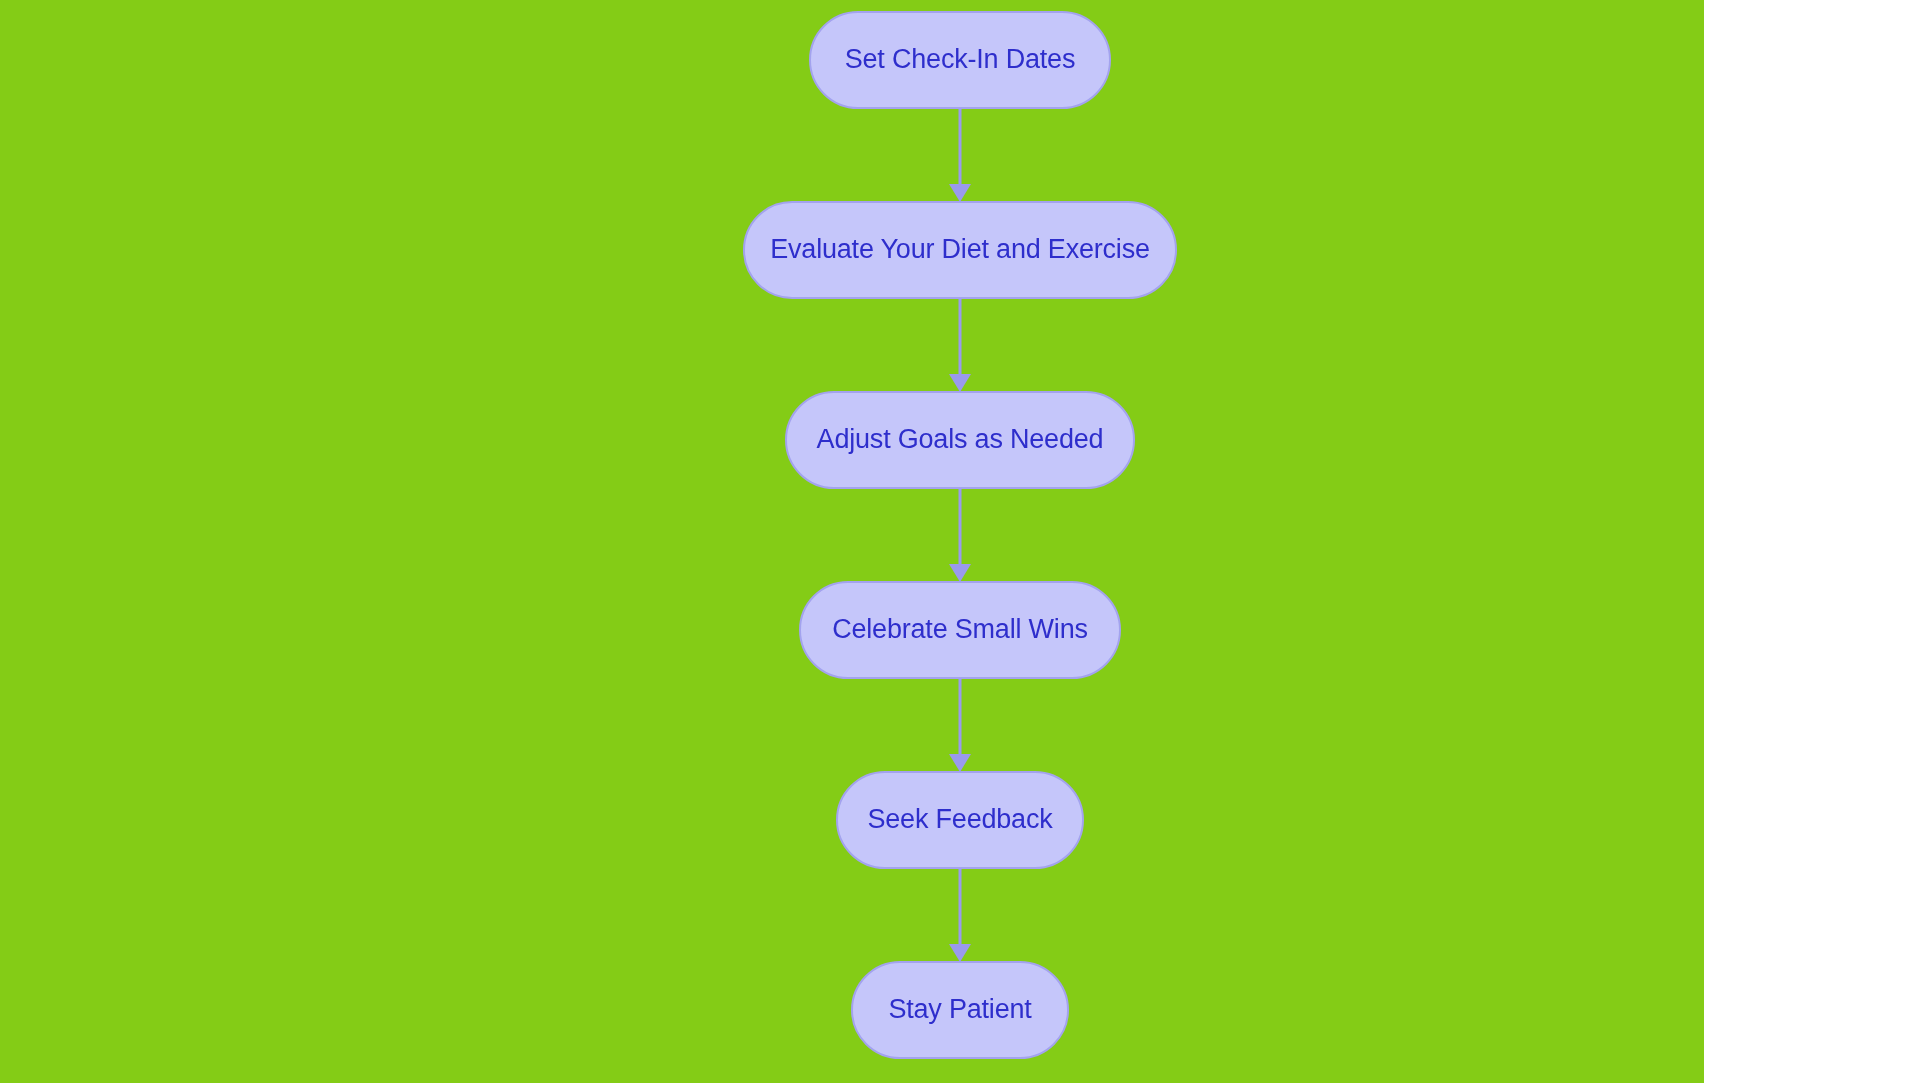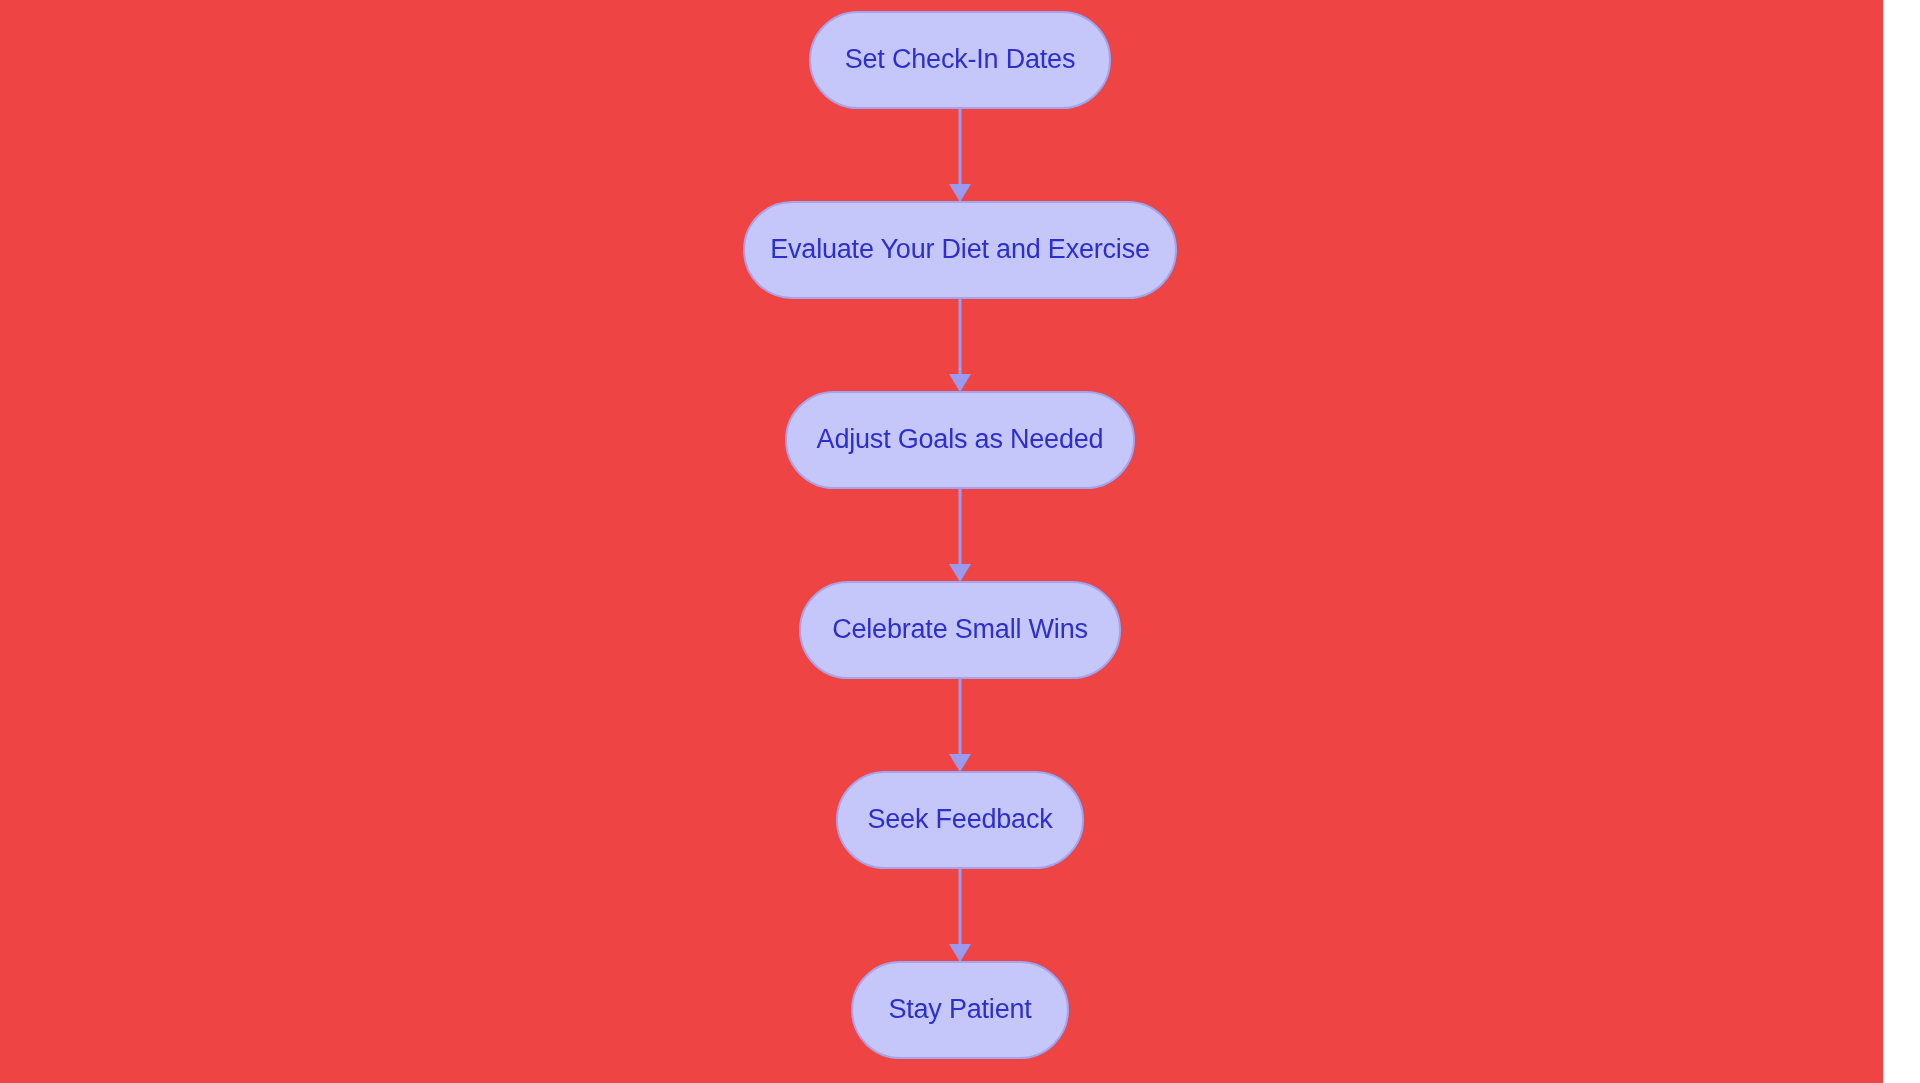--- a/index.html
+++ b/index.html
@@ -16,9 +16,9 @@
   }
   #flow-root {
     position: relative;
-    width: 1883px;
+    width: 1704px;
     height: 1083px;
-    background: #ef4444;
+    background: #84cc16;
     text-decoration: underline;
   }
   #flow-svg {

